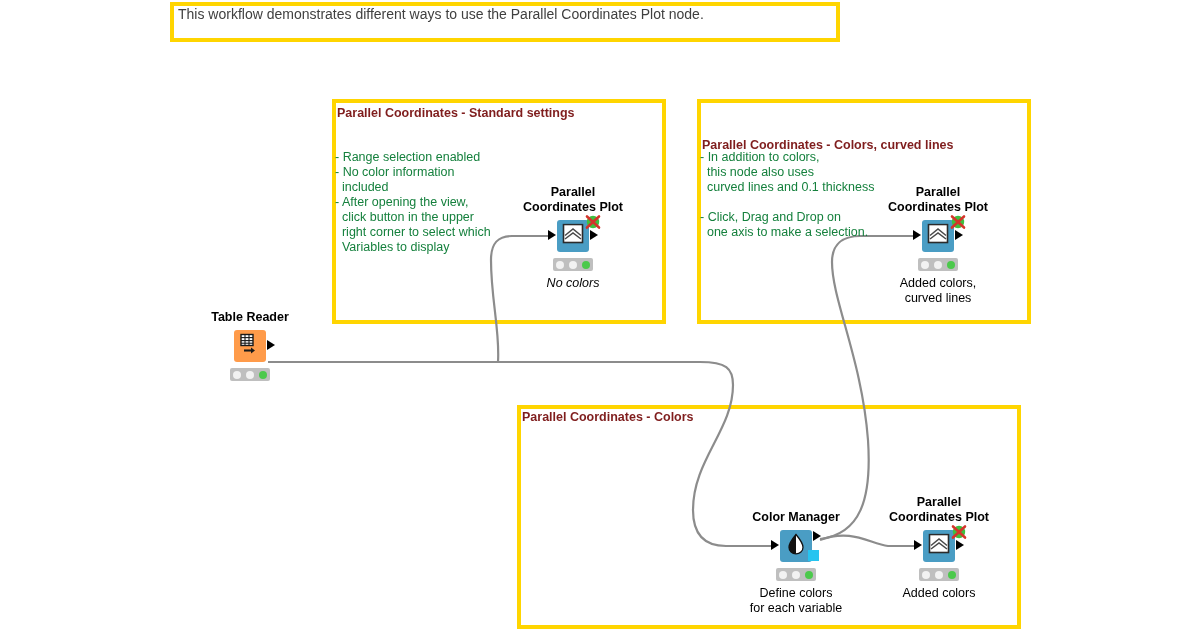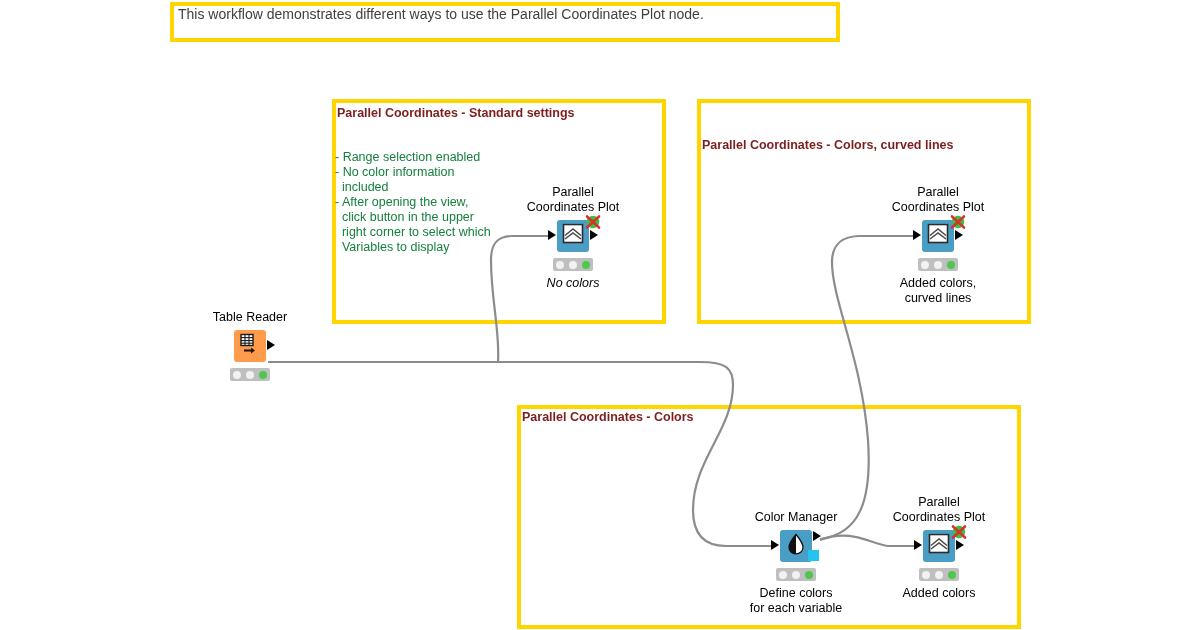--- a/index.html
+++ b/index.html
@@ -191,6 +191,12 @@
 
   <div class="anno" style="left:697px; top:99px; width:334px; height:225px;"></div>
   <div class="anno-title" style="left:702px; top:106px;margin-top:32px;">Parallel Coordinates - Colors, curved lines</div>
+  <div class="anno-body" style="left:700px; top:136px;">- In addition to colors,
+  this node also uses
+  curved lines and 0.1 thickness
+
+- Click, Drag and Drop on
+  one axis to make a selection.</div>
 
   <div class="anno" style="left:517px; top:405px; width:504px; height:224px;"></div>
   <div class="anno-title" style="left:522px; top:410px;">Parallel Coordinates - Colors</div>

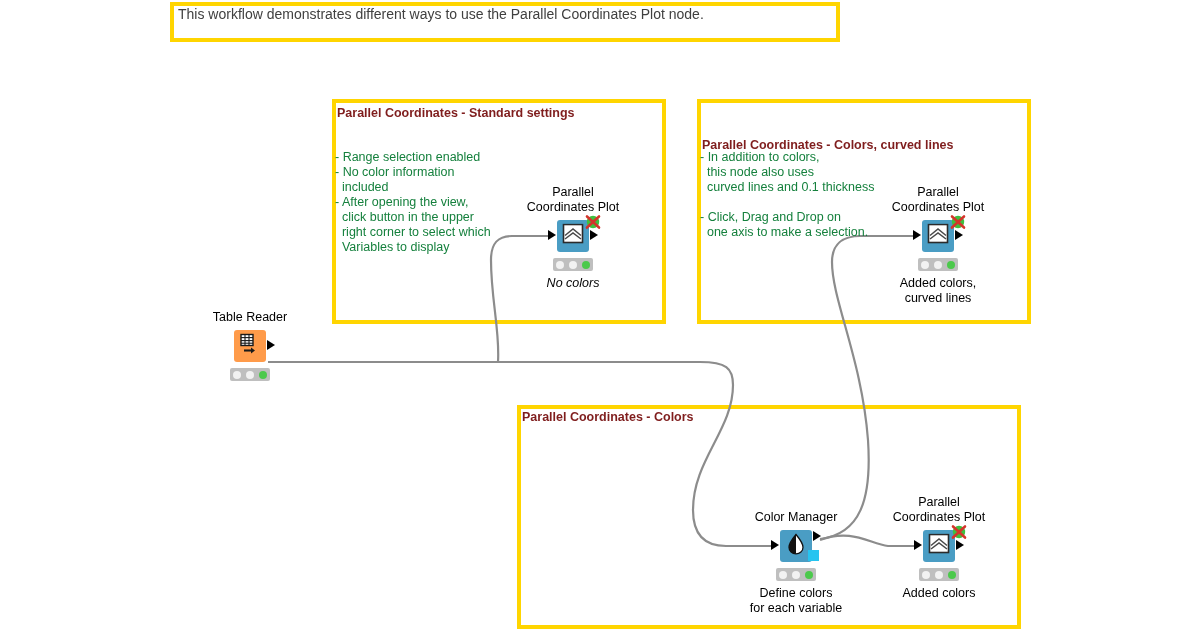--- a/index.html
+++ b/index.html
@@ -61,7 +61,7 @@
     bottom: 100%;
     margin-bottom: 5px;
     font-size: 12.5px;
-    font-weight: normal;
+    font-weight: bold;
     color: #000000;
     text-align: center;
     line-height: 15px;

